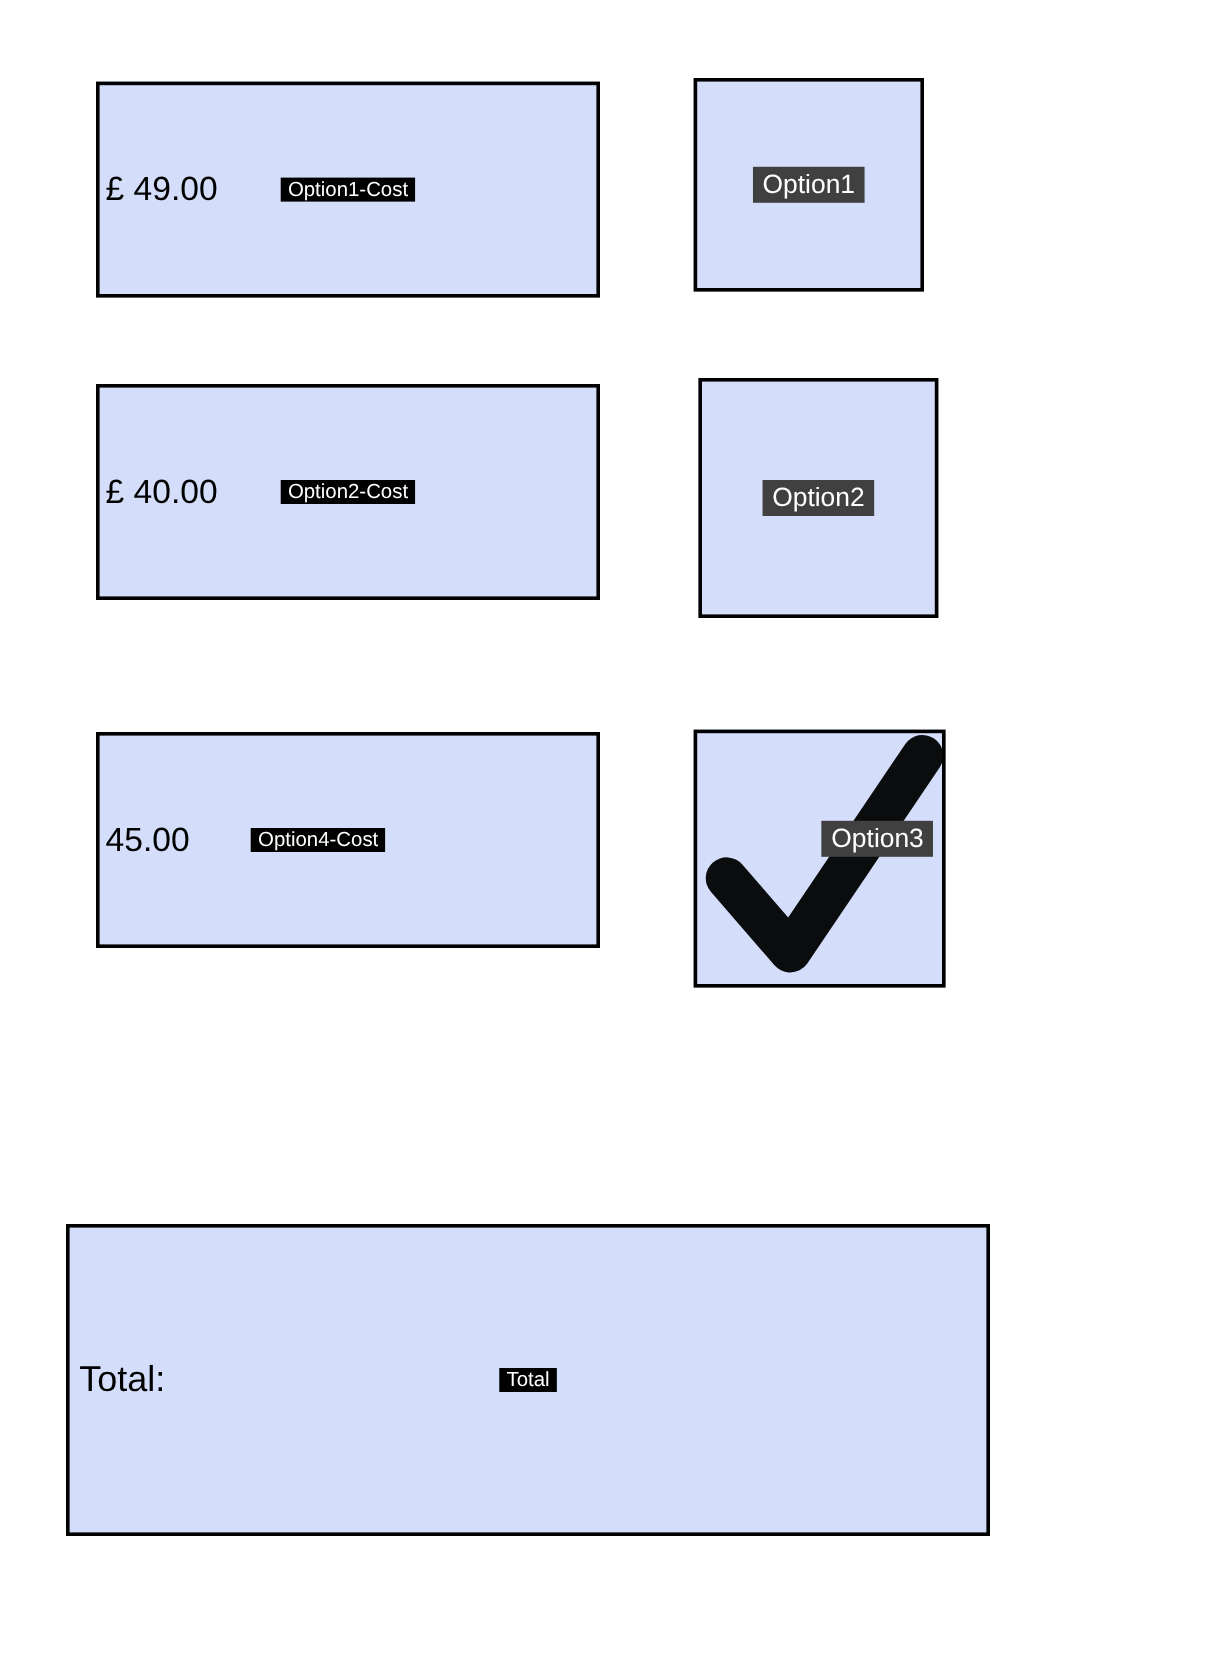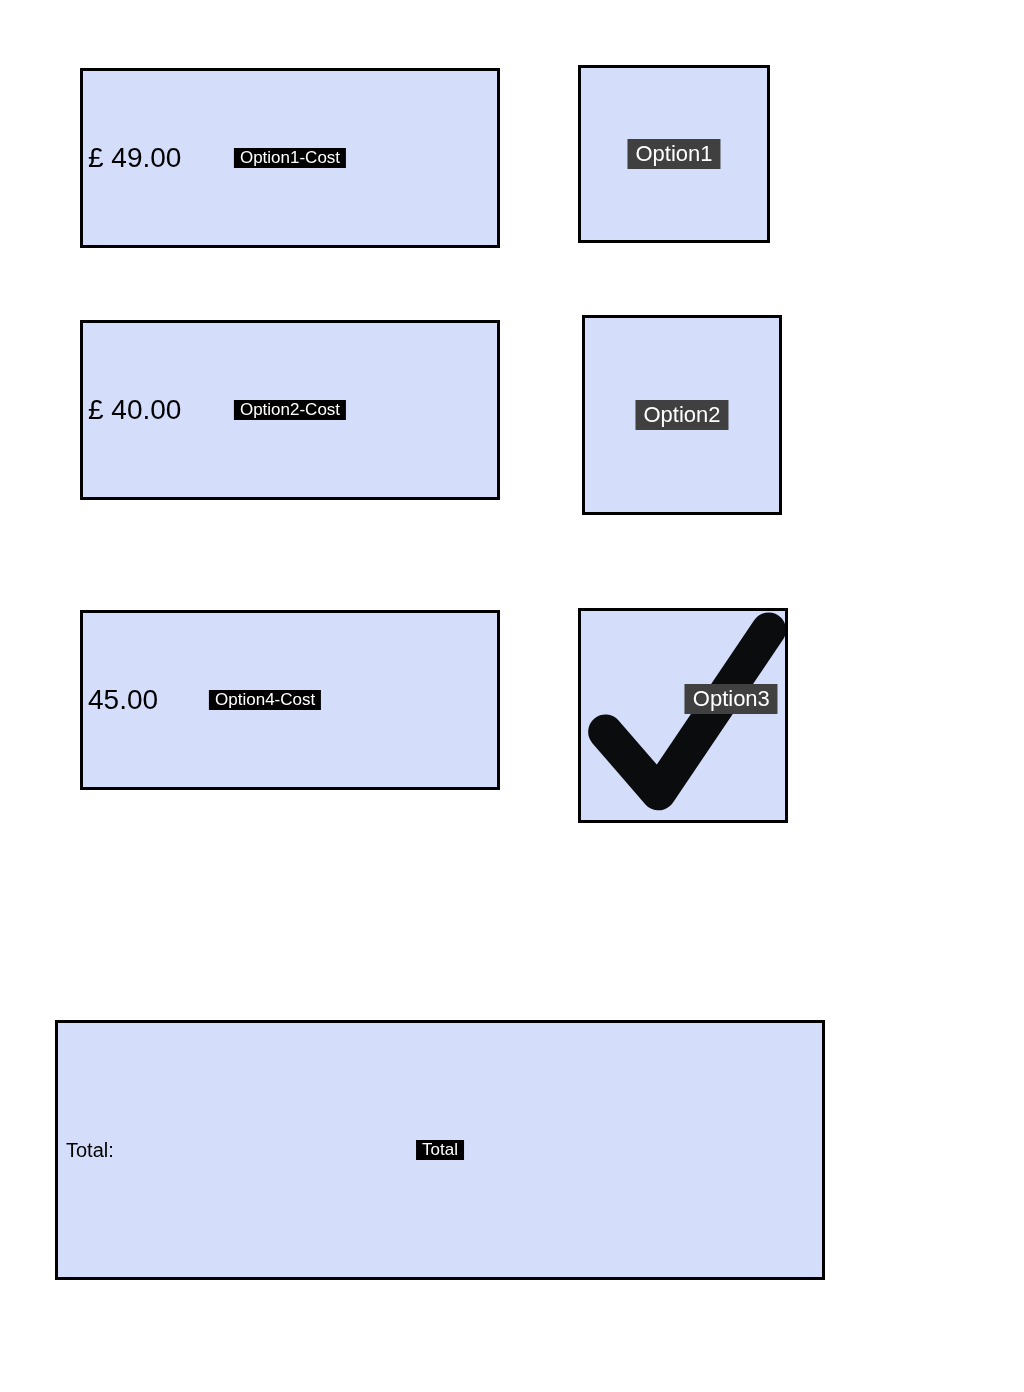--- a/index.html
+++ b/index.html
@@ -64,7 +64,7 @@
       left: 8px;
       top: 50%;
       transform: translateY(-50%);
-      font-size: 20px;
+      font-size: 30px;
       color: #000;
     }
     .checkmark {

